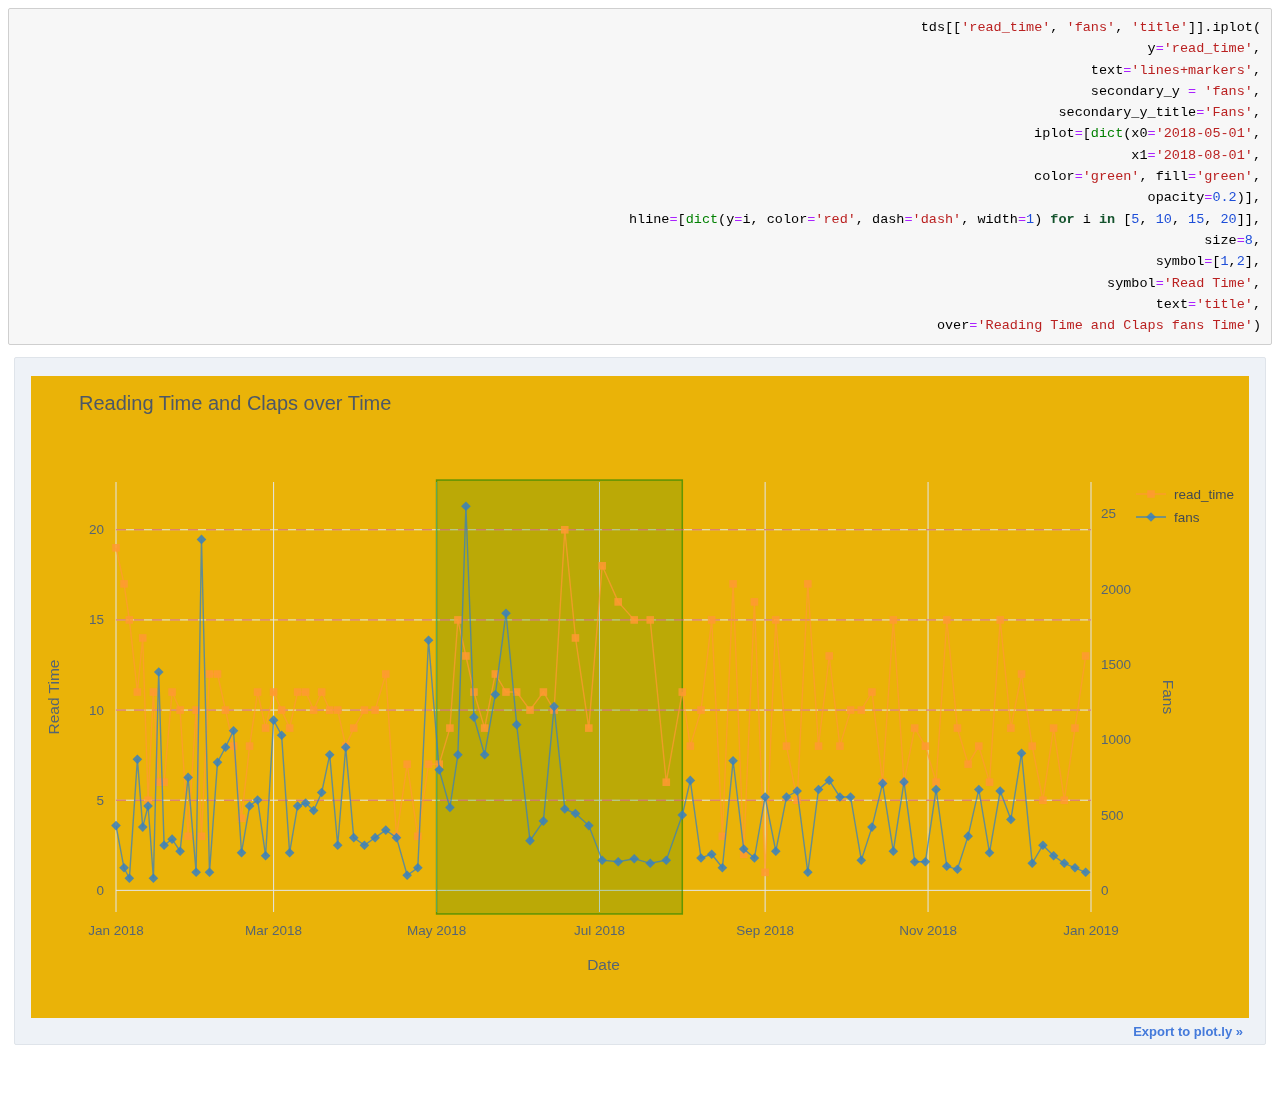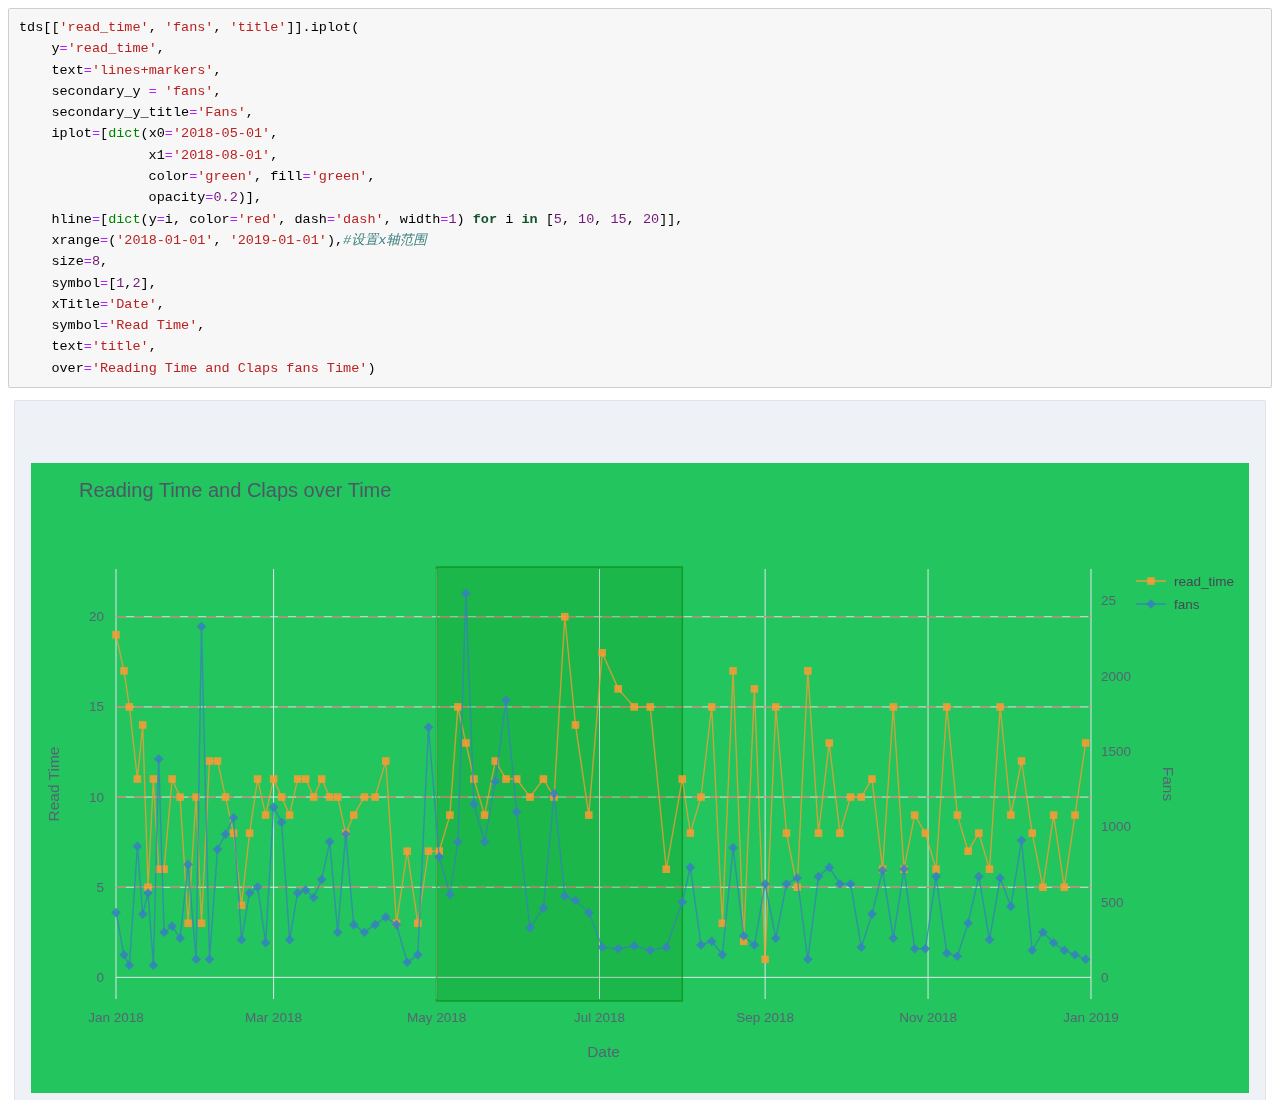--- a/index.html
+++ b/index.html
@@ -13,6 +13,7 @@
     border: 1px solid #cfcfcf;
     border-radius: 2px;
     padding: 8px 10px;
+    text-align: right;
   }
   .code-pre { font-family: "Liberation Mono", "DejaVu Sans Mono", monospace;
     font-size: 13.5px; line-height: 21.3px; color: #000; }

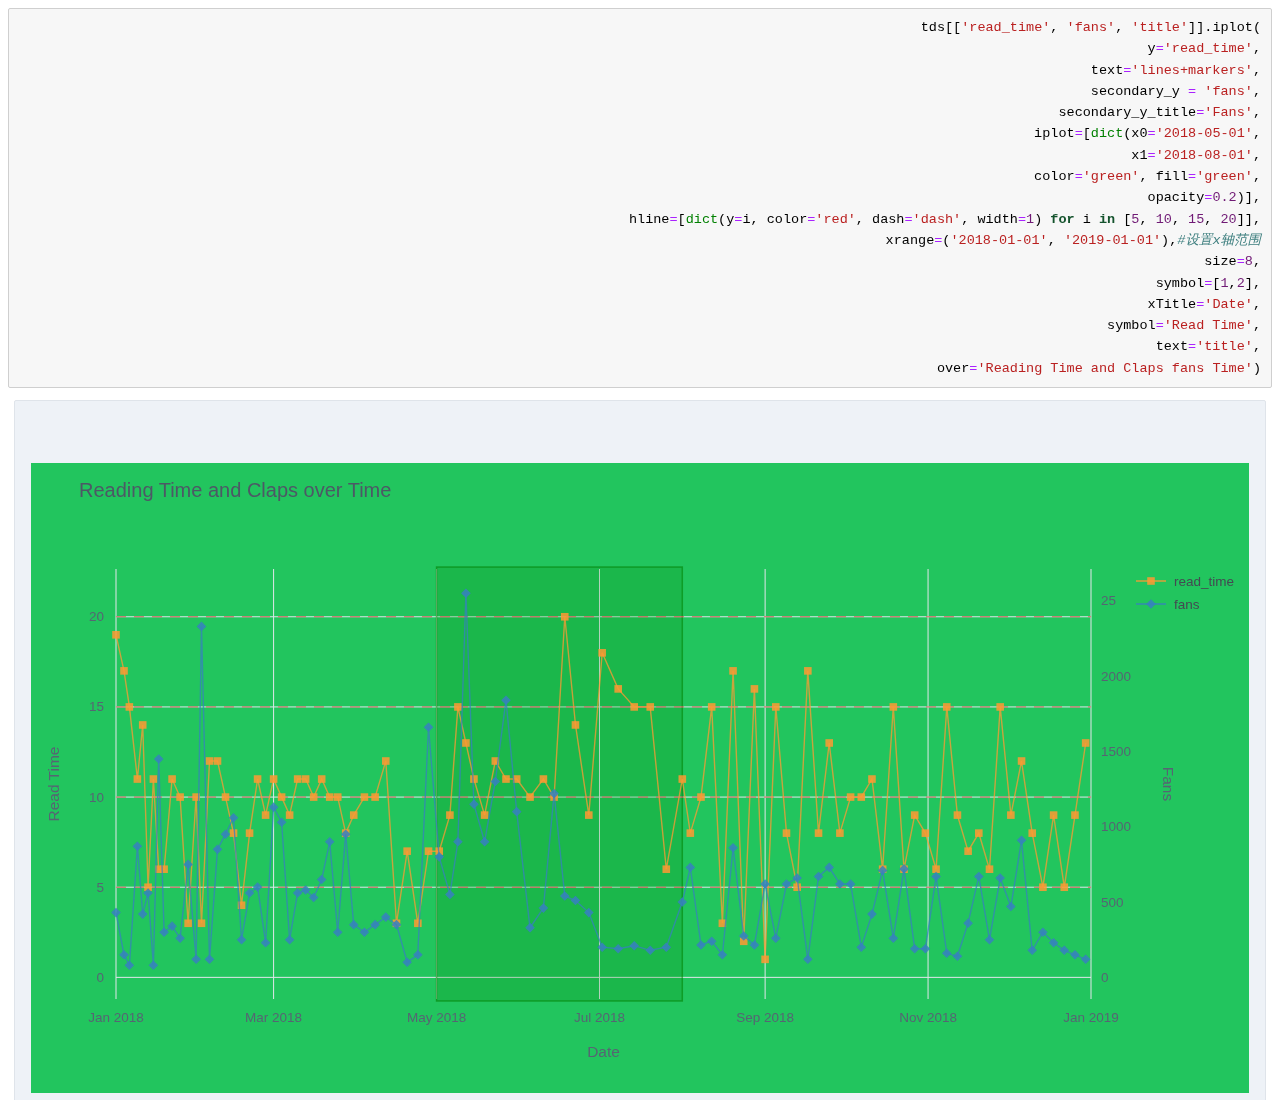--- a/index.html
+++ b/index.html
@@ -22,7 +22,7 @@
   .tok-s { color: #BA2121; }
   .tok-k { color: #14532d; font-weight: bold; }
   .tok-b { color: #008000; }
-  .tok-n { color: #701a75; }
+  .tok-n { color: #1d4ed8; }
   .tok-o { color: #AA22FF; }
   .tok-c { color: #408080; font-style: italic; }
 

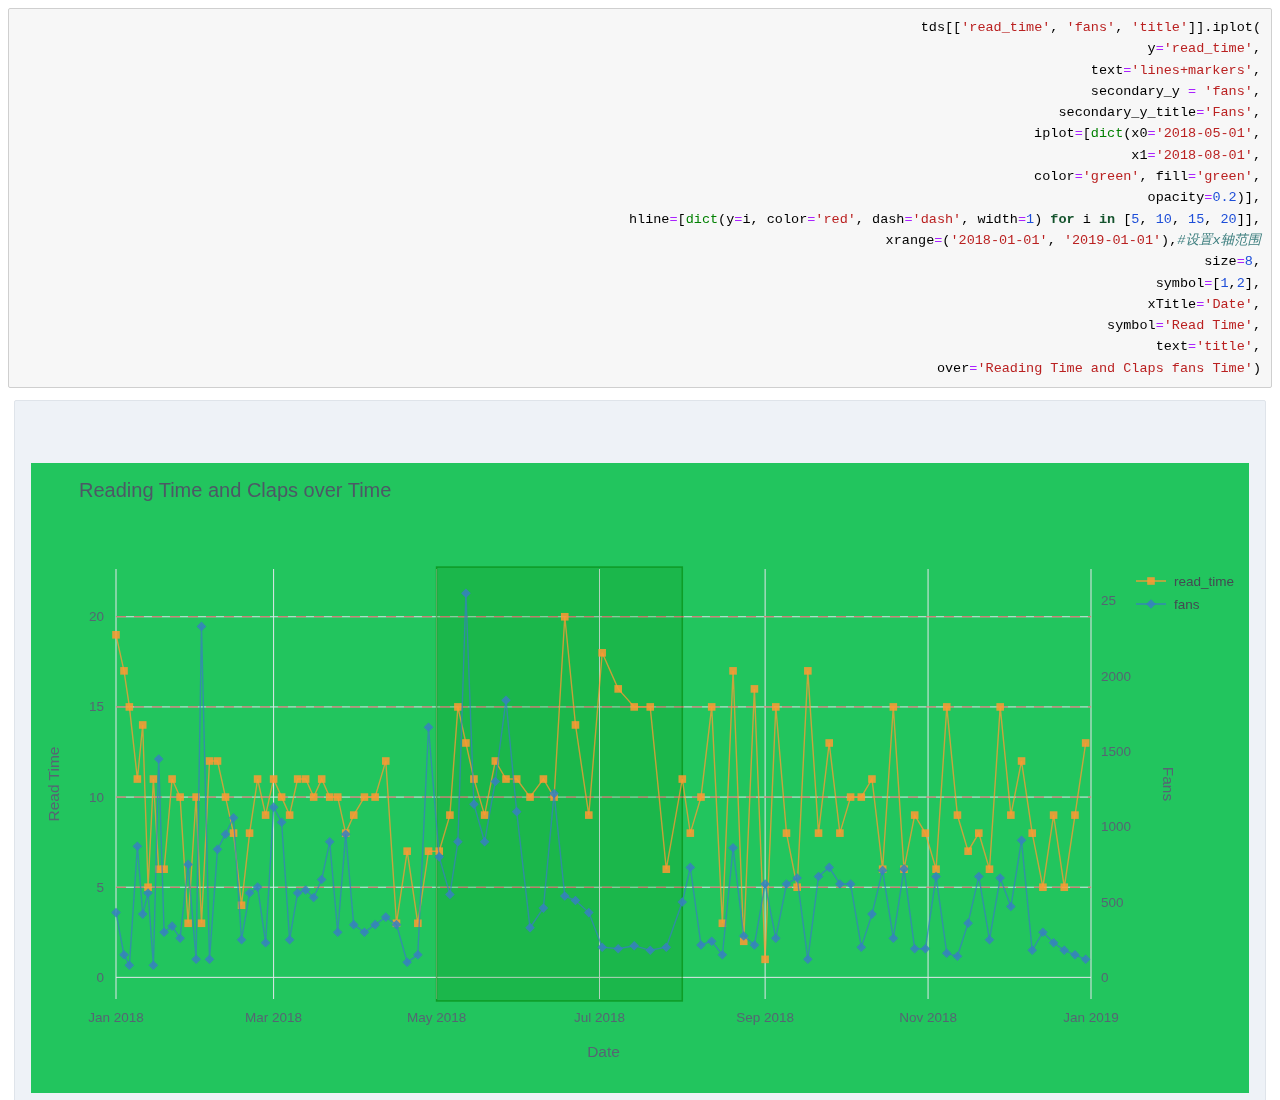--- a/index.html
+++ b/index.html
@@ -59,7 +59,6 @@
       <div class="code-line"><span class="tok-p">                color</span><span class="tok-o">=</span><span class="tok-s">'green'</span><span class="tok-p">, fill</span><span class="tok-o">=</span><span class="tok-s">'green'</span><span class="tok-p">,</span></div>
       <div class="code-line"><span class="tok-p">                opacity</span><span class="tok-o">=</span><span class="tok-n">0.2</span><span class="tok-p">)],</span></div>
       <div class="code-line"><span class="tok-p">    hline</span><span class="tok-o">=</span><span class="tok-p">[</span><span class="tok-b">dict</span><span class="tok-p">(y</span><span class="tok-o">=</span><span class="tok-p">i, color</span><span class="tok-o">=</span><span class="tok-s">'red'</span><span class="tok-p">, dash</span><span class="tok-o">=</span><span class="tok-s">'dash'</span><span class="tok-p">, width</span><span class="tok-o">=</span><span class="tok-n">1</span><span class="tok-p">) </span><span class="tok-k">for</span><span class="tok-p"> i </span><span class="tok-k">in</span><span class="tok-p"> [</span><span class="tok-n">5</span><span class="tok-p">, </span><span class="tok-n">10</span><span class="tok-p">, </span><span class="tok-n">15</span><span class="tok-p">, </span><span class="tok-n">20</span><span class="tok-p">]],</span></div>
-      <div class="code-line"><span class="tok-p">    xrange</span><span class="tok-o">=</span><span class="tok-p">(</span><span class="tok-s">'2018-01-01'</span><span class="tok-p">, </span><span class="tok-s">'2019-01-01'</span><span class="tok-p">),</span><span class="tok-c">#设置x轴范围</span></div>
       <div class="code-line"><span class="tok-p">    size</span><span class="tok-o">=</span><span class="tok-n">8</span><span class="tok-p">,</span></div>
       <div class="code-line"><span class="tok-p">    symbol</span><span class="tok-o">=</span><span class="tok-p">[</span><span class="tok-n">1</span><span class="tok-p">,</span><span class="tok-n">2</span><span class="tok-p">],</span></div>
       <div class="code-line"><span class="tok-p">    xTitle</span><span class="tok-o">=</span><span class="tok-s">'Date'</span><span class="tok-p">,</span></div>

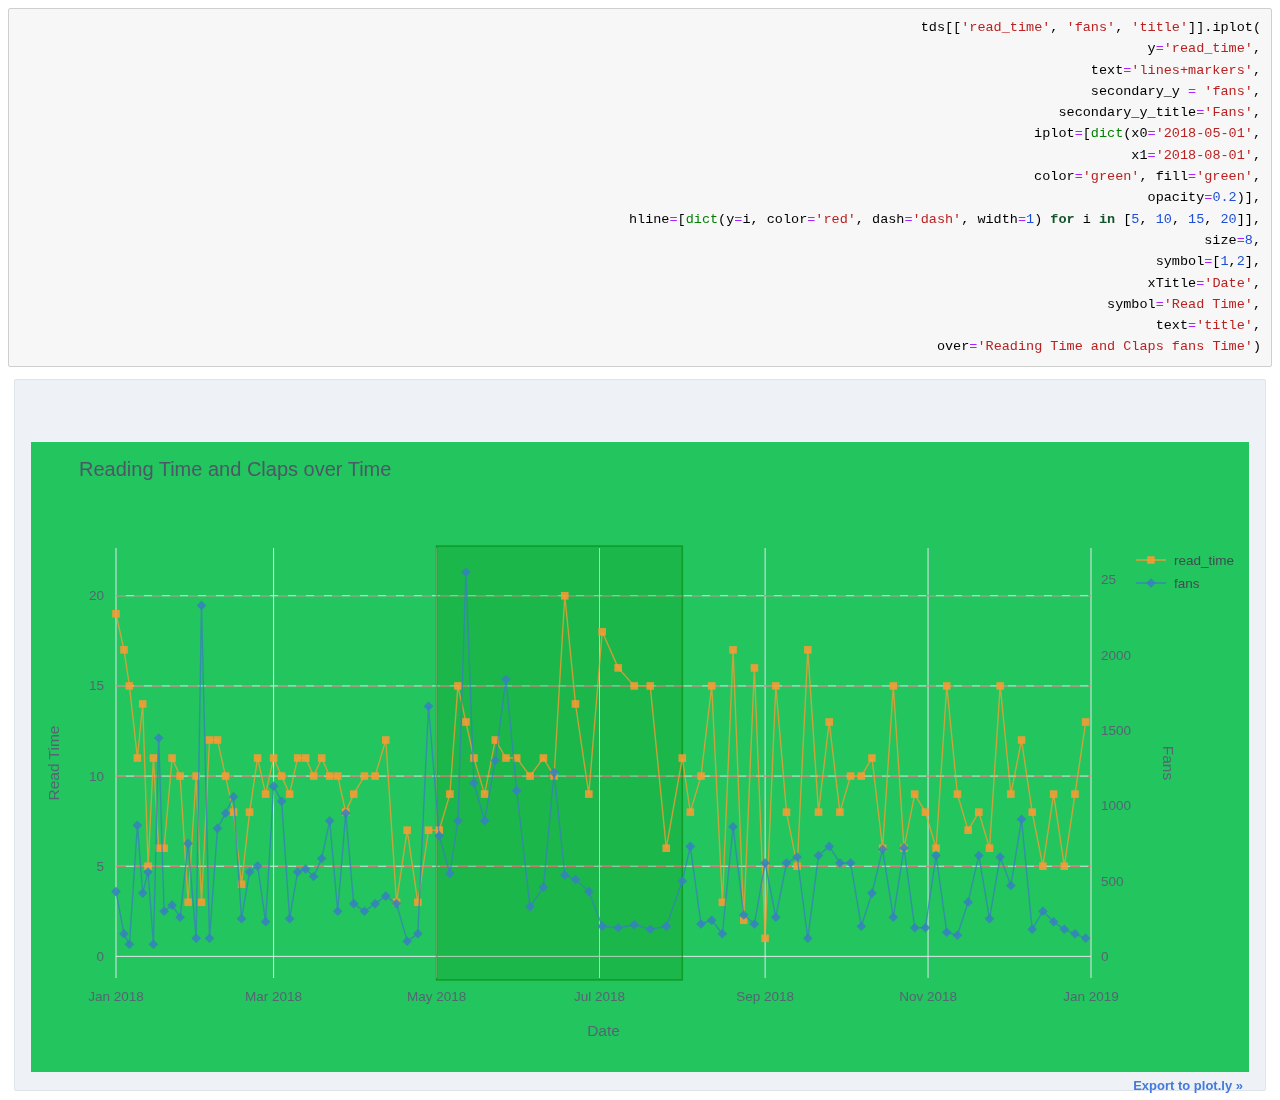--- a/index.html
+++ b/index.html
@@ -61,7 +61,6 @@
       <div class="code-line"><span class="tok-p">    hline</span><span class="tok-o">=</span><span class="tok-p">[</span><span class="tok-b">dict</span><span class="tok-p">(y</span><span class="tok-o">=</span><span class="tok-p">i, color</span><span class="tok-o">=</span><span class="tok-s">'red'</span><span class="tok-p">, dash</span><span class="tok-o">=</span><span class="tok-s">'dash'</span><span class="tok-p">, width</span><span class="tok-o">=</span><span class="tok-n">1</span><span class="tok-p">) </span><span class="tok-k">for</span><span class="tok-p"> i </span><span class="tok-k">in</span><span class="tok-p"> [</span><span class="tok-n">5</span><span class="tok-p">, </span><span class="tok-n">10</span><span class="tok-p">, </span><span class="tok-n">15</span><span class="tok-p">, </span><span class="tok-n">20</span><span class="tok-p">]],</span></div>
       <div class="code-line"><span class="tok-p">    size</span><span class="tok-o">=</span><span class="tok-n">8</span><span class="tok-p">,</span></div>
       <div class="code-line"><span class="tok-p">    symbol</span><span class="tok-o">=</span><span class="tok-p">[</span><span class="tok-n">1</span><span class="tok-p">,</span><span class="tok-n">2</span><span class="tok-p">],</span></div>
-      <div class="code-line"><span class="tok-p">    xTitle</span><span class="tok-o">=</span><span class="tok-s">'Date'</span><span class="tok-p">,</span></div>
       <div class="code-line"><span class="tok-p">    symbol</span><span class="tok-o">=</span><span class="tok-s">'Read Time'</span><span class="tok-p">,</span></div>
       <div class="code-line"><span class="tok-p">    text</span><span class="tok-o">=</span><span class="tok-s">'title'</span><span class="tok-p">,</span></div>
       <div class="code-line"><span class="tok-p">    over</span><span class="tok-o">=</span><span class="tok-s">'Reading Time and Claps fans Time'</span><span class="tok-p">)</span></div>

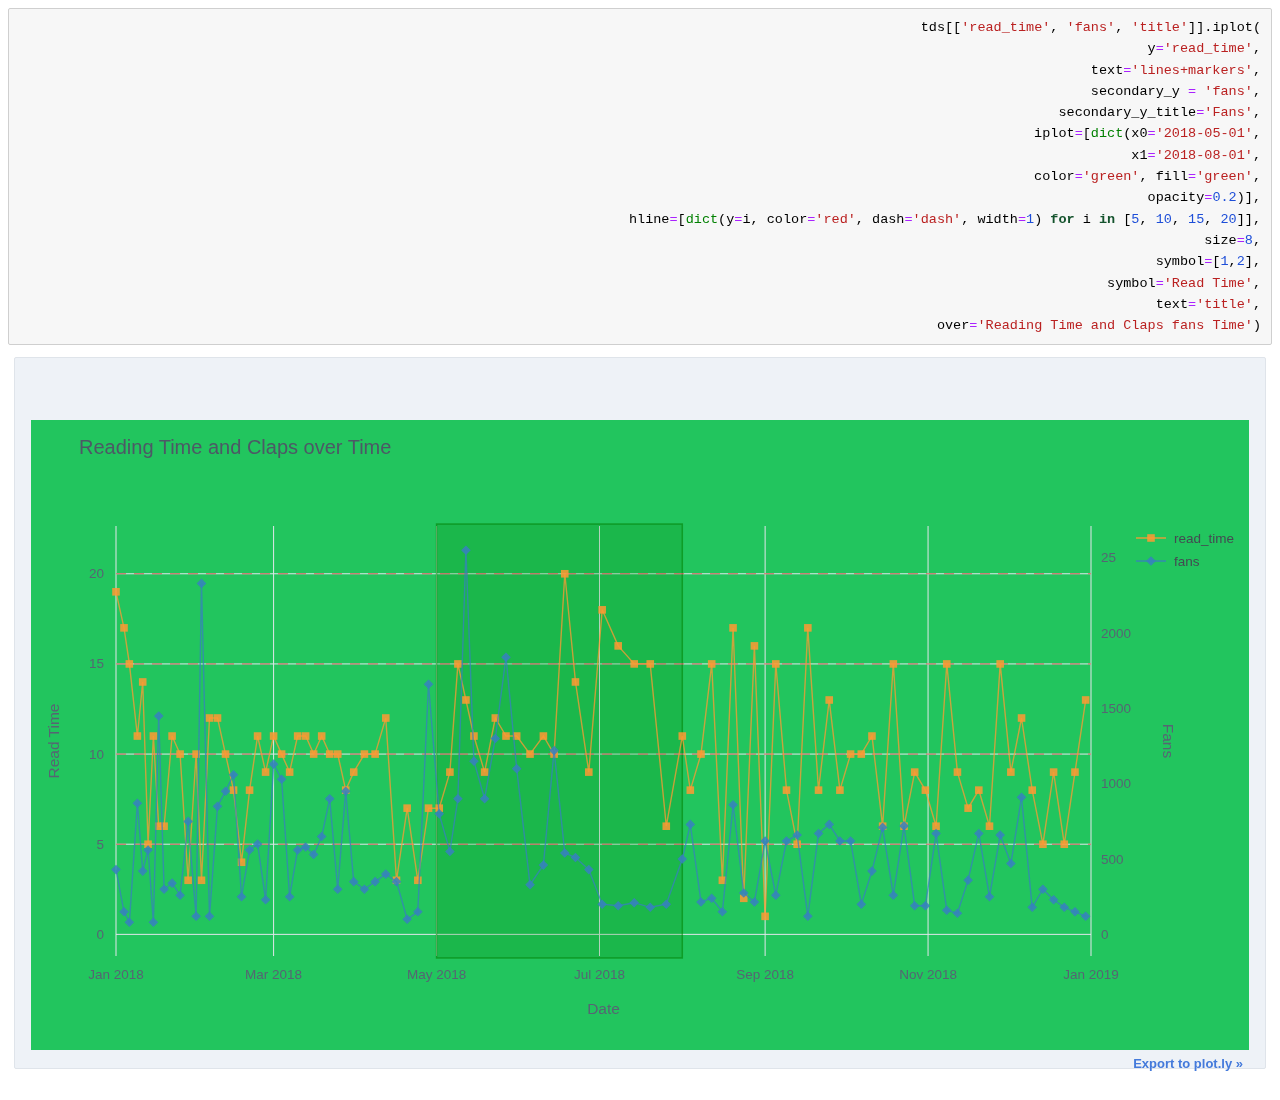--- a/index.html
+++ b/index.html
@@ -34,7 +34,7 @@
     border-radius: 2px;
     padding: 18px 16px 0 16px;
   }
-  .paper { background: #22c55e; padding: 16px 0 0 0; margin-top: 44px; }
+  .paper { background: #eab308; padding: 16px 0 12px 0; }
   .chart-title {
     margin: 0 0 12px 48px;
     font-size: 20px;

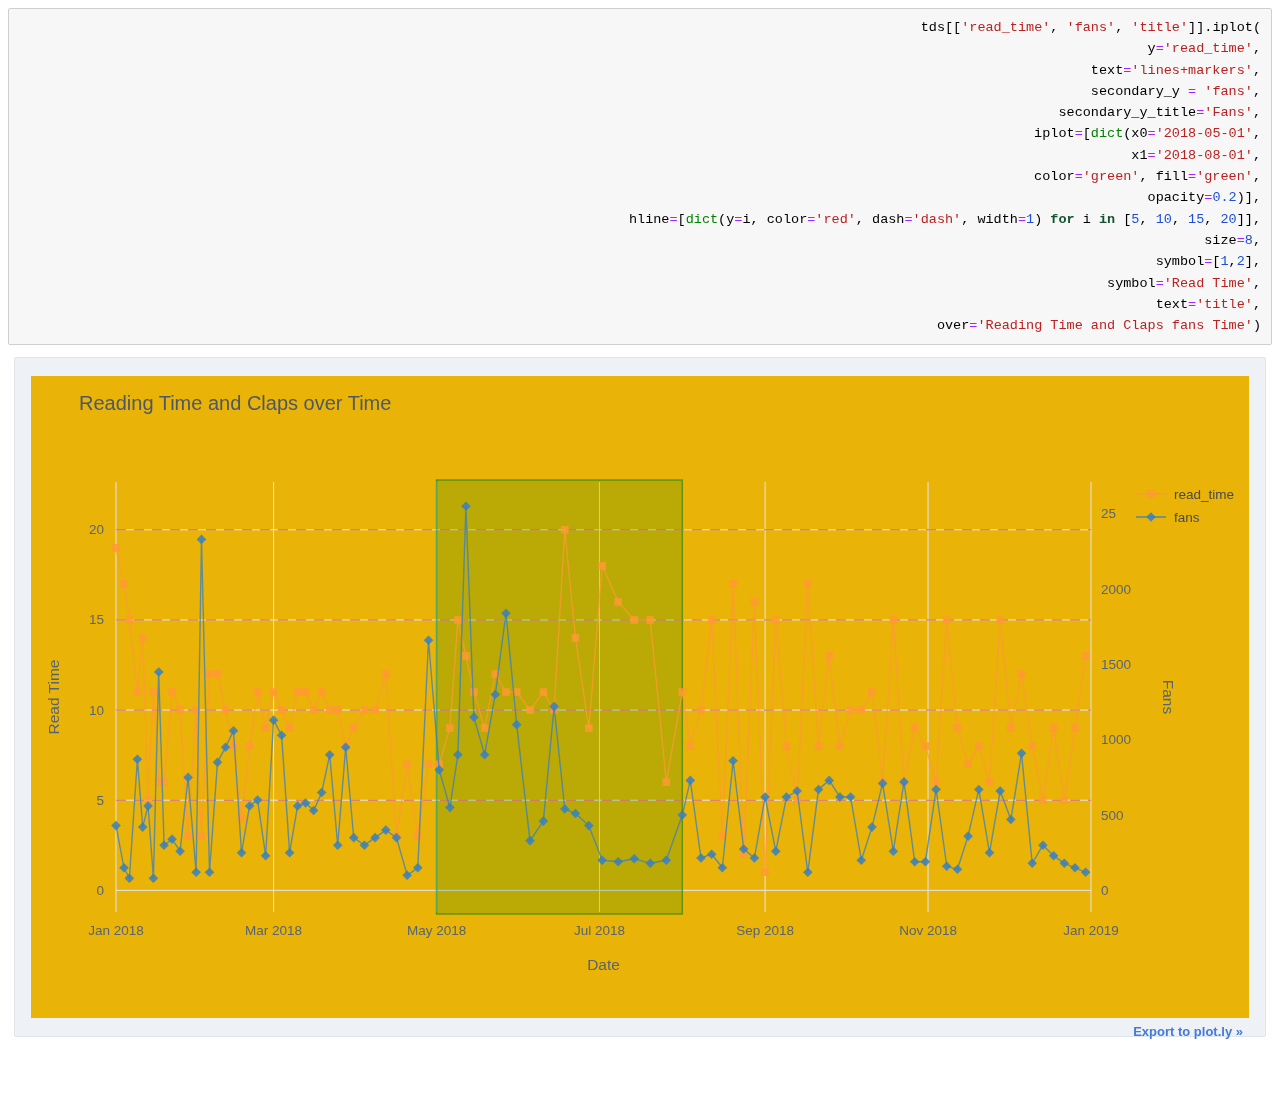--- a/index.html
+++ b/index.html
@@ -41,7 +41,7 @@
     color: #4d5866;
   }
   svg text { font-family: "Liberation Sans", sans-serif; }
-  .export-row { text-align: right; padding: 4px 6px 8px 0; height: 18px; }
+  .export-row { text-align: right; padding: 4px 6px 8px 0; height: 26px; }
   .export-link { color: #447adb; font-size: 13px; font-weight: bold; text-decoration: none; cursor: pointer; }
 </style>
 </head>

